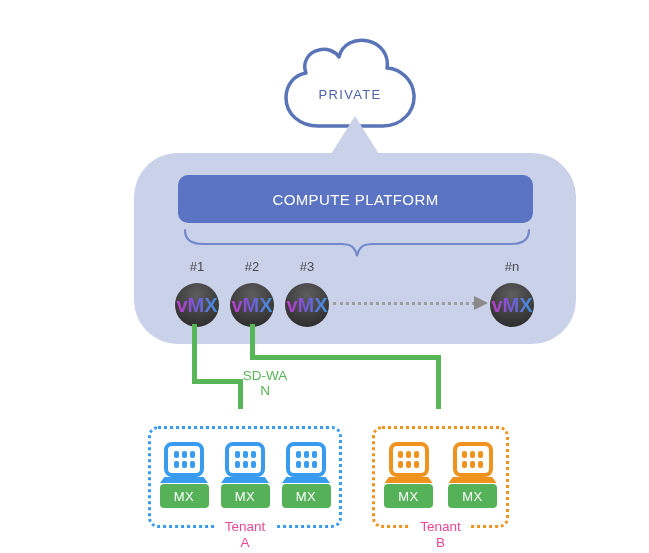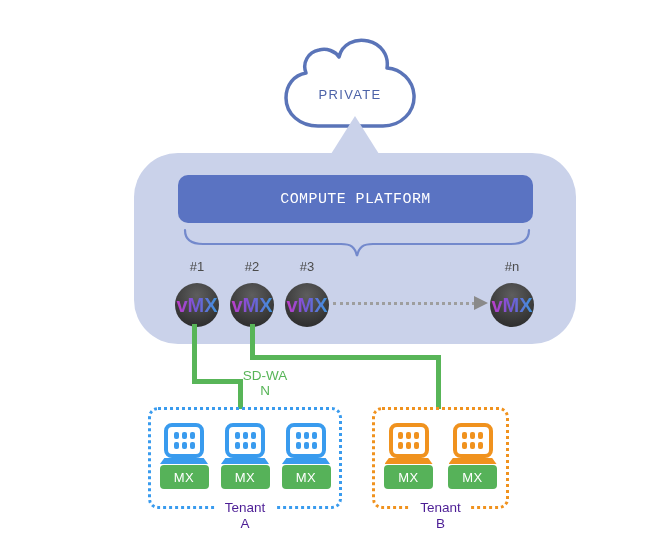--- a/index.html
+++ b/index.html
@@ -31,7 +31,7 @@
     position: absolute; left: 178px; top: 175px; width: 355px; height: 48px;
     background: #5a73c2; border-radius: 10px;
     display: flex; align-items: center; justify-content: center;
-    color: #ffffff; font-size: 15px; letter-spacing: 0.4px; font-weight: 500; font-family: Liberation Mono, monospace;
+    color: #ffffff; font-size: 15px; letter-spacing: 0.4px; font-weight: 500;
   }
   .brace-svg { position: absolute; left: 183px; top: 228px; }
 

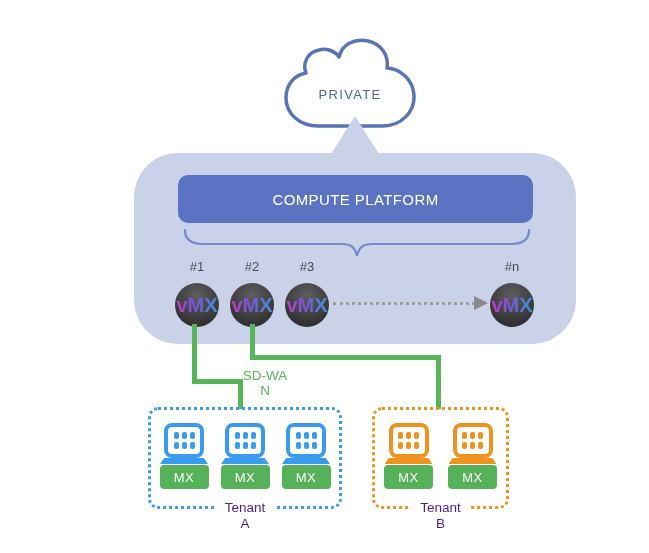--- a/index.html
+++ b/index.html
@@ -73,7 +73,7 @@
 
   
   .tenant {
-    position: absolute; top: 407px; height: 102px;
+    position: absolute; top: 426px; height: 102px;
     border: 3px dotted #399bee; border-radius: 10px;
     display: flex; align-items: flex-start; justify-content: center;
     gap: 11px; padding-top: 13px;

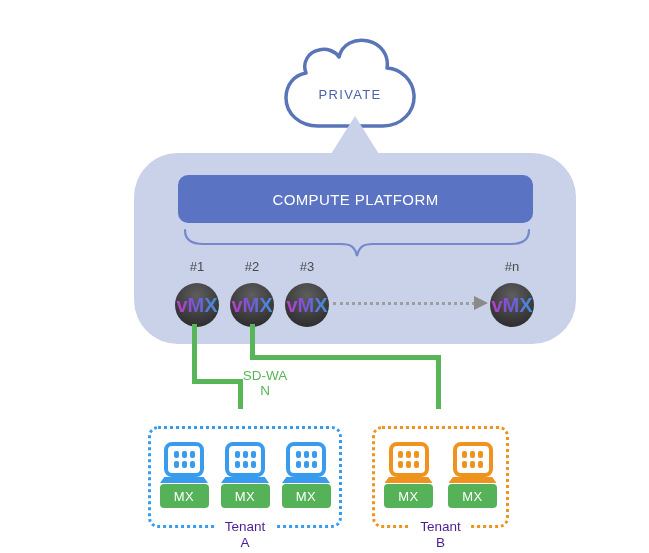--- a/index.html
+++ b/index.html
@@ -82,7 +82,7 @@
   .tenant.tenant-b { left: 372px; width: 137px; border-color: #f0921e; gap: 14px; }
   .tenant-label {
     position: absolute; left: 50%; bottom: -26px; transform: translateX(-50%);
-    text-align: center; color: #4c1d95; font-size: 13.5px; line-height: 16px;
+    text-align: center; color: #ec4899; font-size: 13.5px; line-height: 16px;
     white-space: nowrap;
   }
   .tenant-label .tl1 { display: inline-block; background: #ffffff; padding: 0 10px; }

